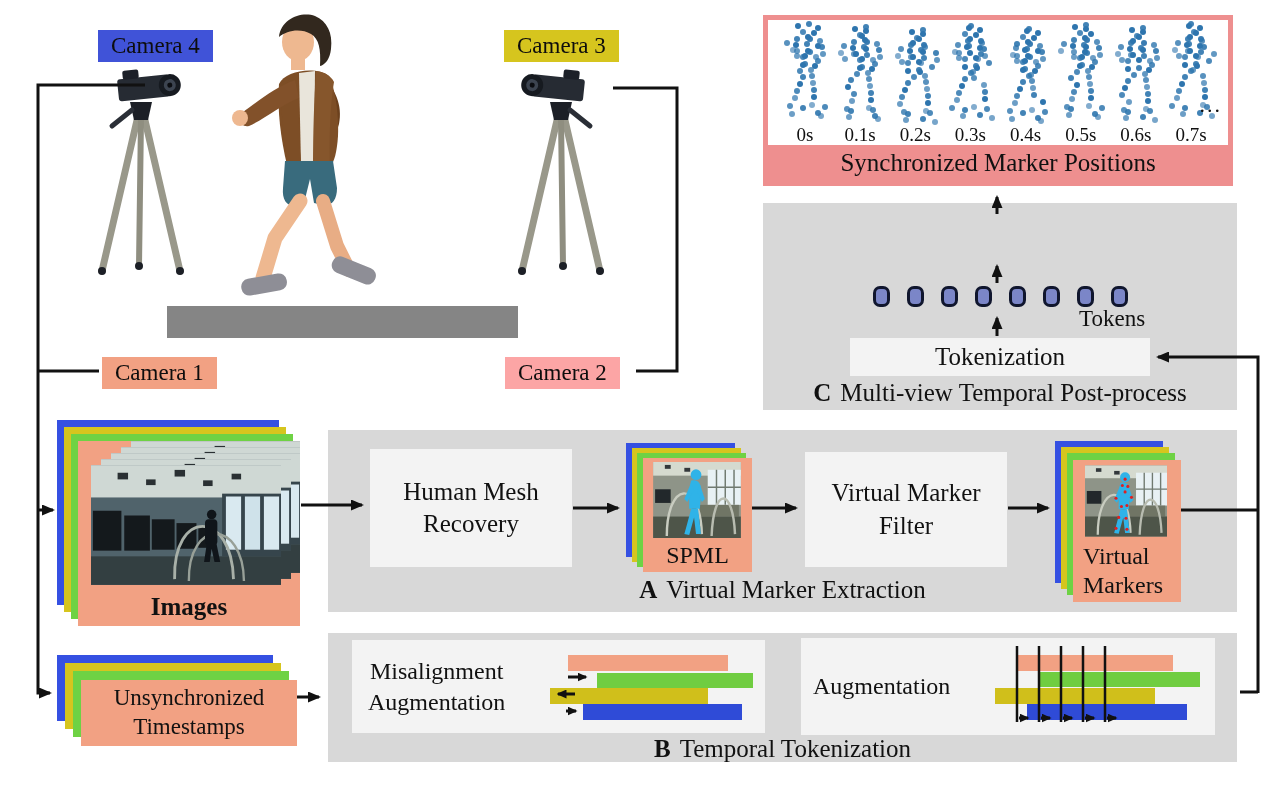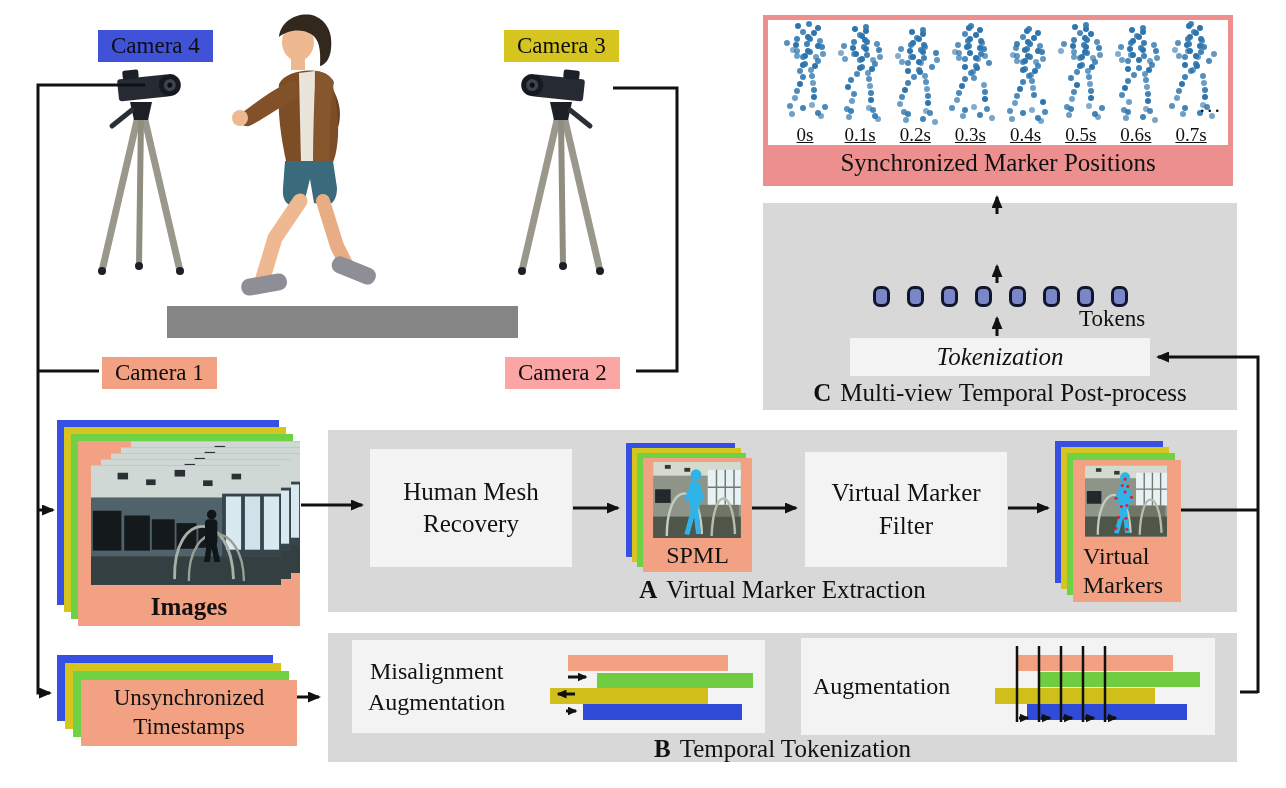--- a/index.html
+++ b/index.html
@@ -14,7 +14,7 @@
   
   .sync-panel{position:absolute;left:763px;top:15px;width:470px;height:171px;background:#fff;
               border:5px solid #ee8f8f;box-sizing:border-box;}
-  .frames{position:absolute;left:8px;right:8px;top:4px;bottom:36px;display:flex;justify-content:space-between;padding:0 6px;text-decoration:underline;}
+  .frames{position:absolute;left:8px;right:8px;top:4px;bottom:36px;display:flex;justify-content:space-between;padding:0 6px;}
   .frame{display:flex;flex-direction:column;align-items:center;width:46px;}
   .dotbox{position:relative;width:44px;height:100px;}
   .mdot{position:absolute;width:6px;height:6px;border-radius:50%;background:#2e75ae;}

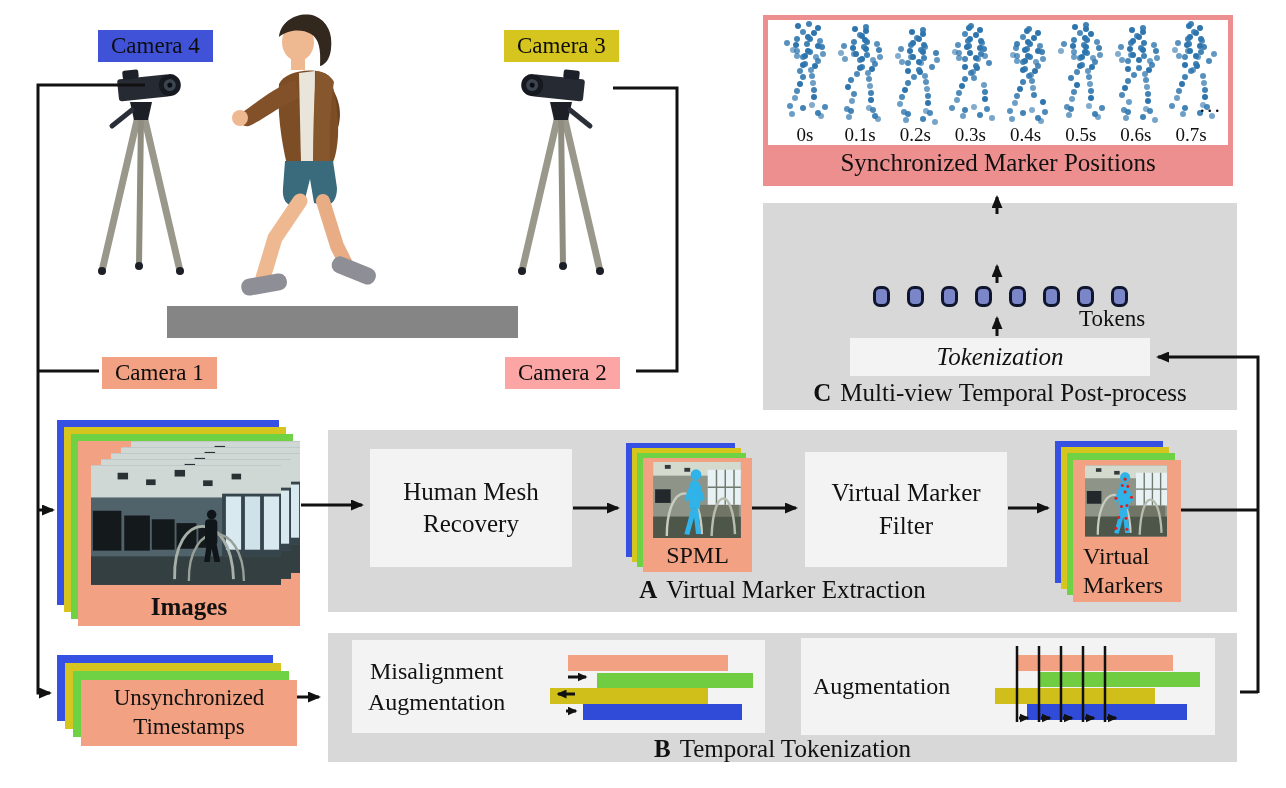--- a/index.html
+++ b/index.html
@@ -591,7 +591,7 @@
         <span class="token" style="background: rgb(123, 134, 200);"></span>
       </div>
     <div class="tokens-label">Tokens</div>
-    <div class="wbox" style="left:87px;top:135px;width:300px;height:38px;font-style:italic;">Tokenization</div>
+    <div class="wbox" style="left:87px;top:135px;width:300px;height:38px;">Tokenization</div>
     <div class="caption" style="top:176px;"><b>C</b><span>Multi-view Temporal Post-process</span></div>
   </div>
 

